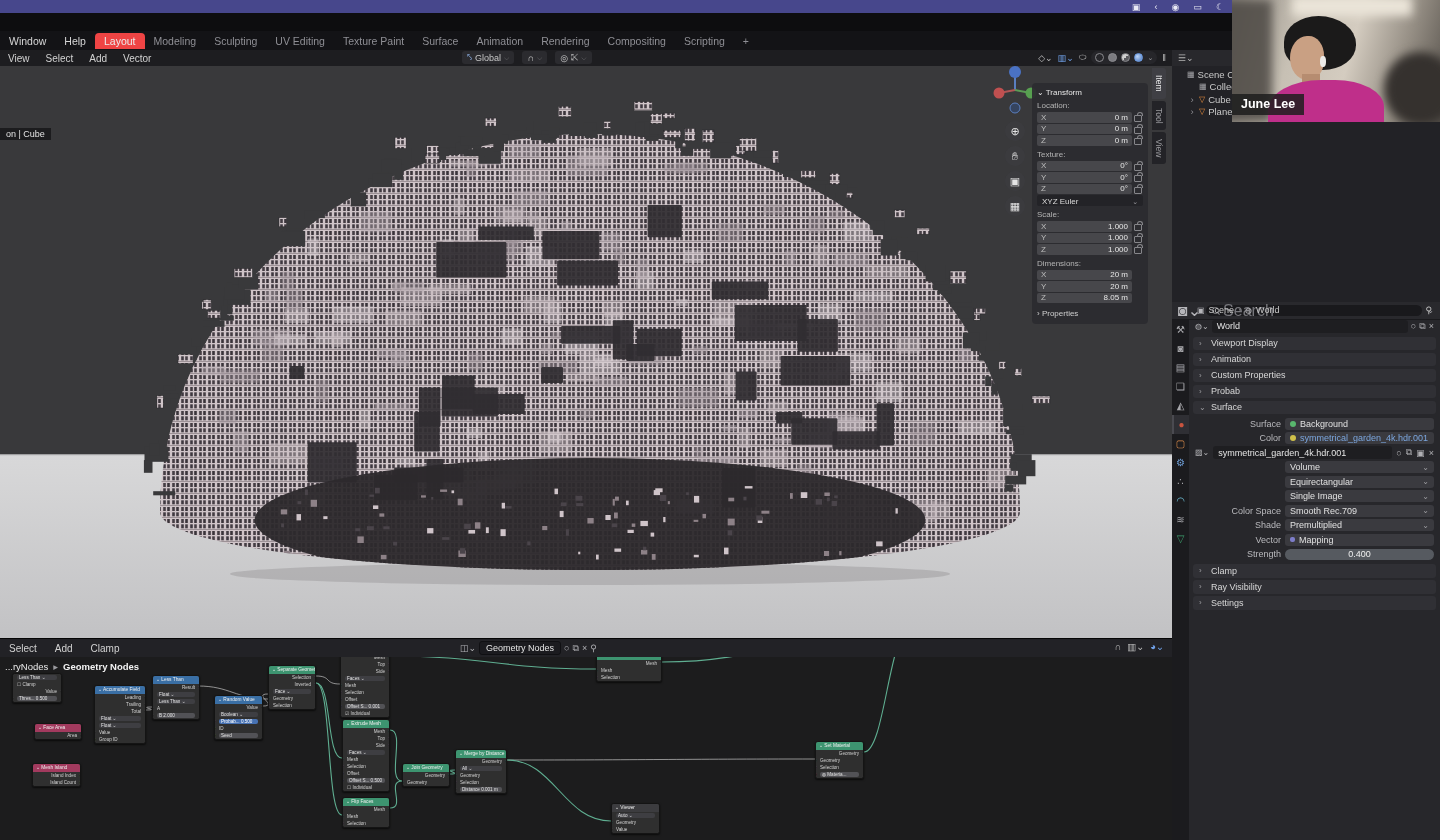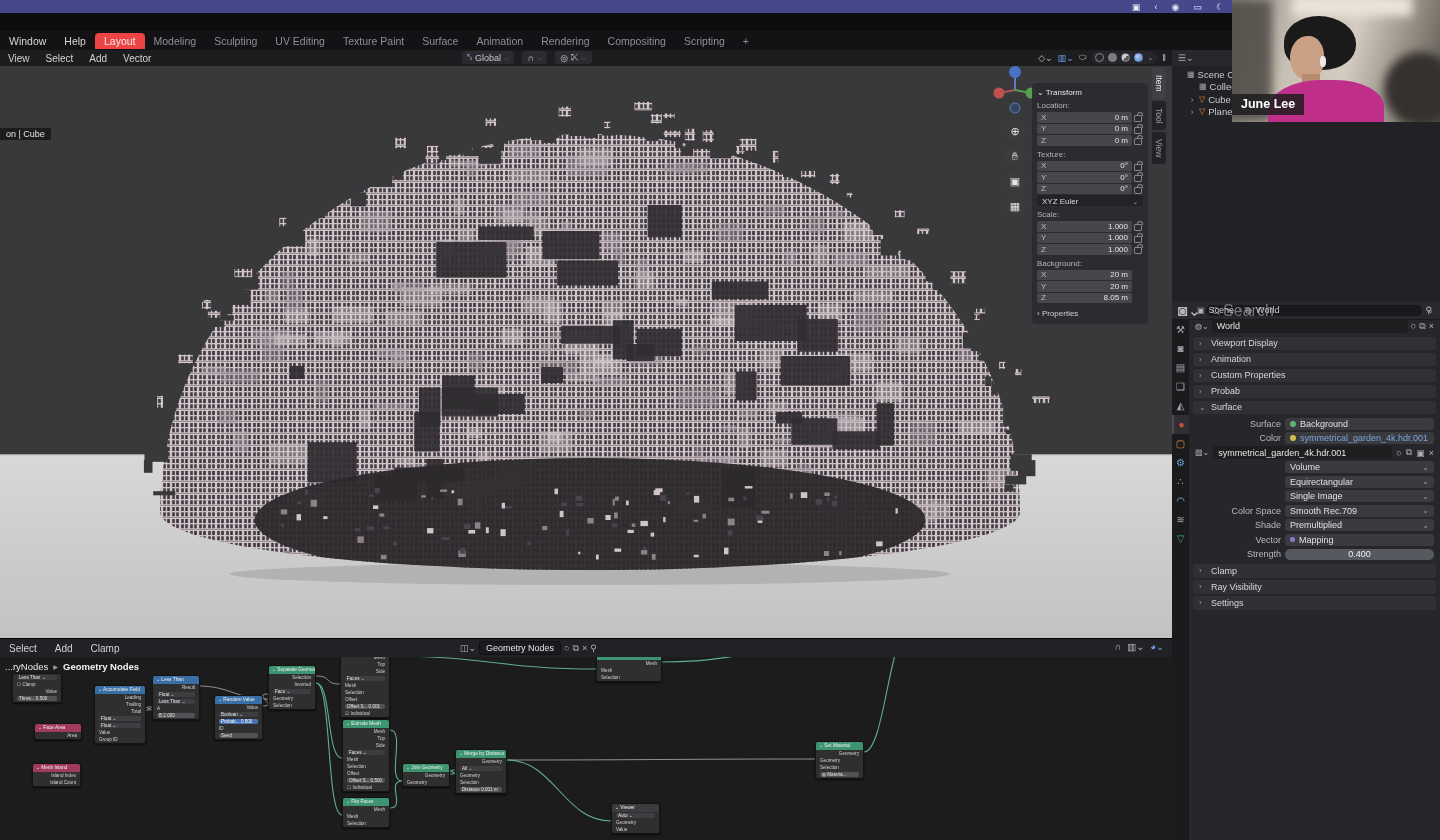--- a/index.html
+++ b/index.html
@@ -730,7 +730,7 @@
               <span class="lock"></span>
             </div>
           </div>
-          <div class="np-glabel">Background:</div>
+          <div class="np-glabel">Dimensions:</div>
           <div class="np-row">
             <div class="np-field">
               <span class="ax">X</span>

